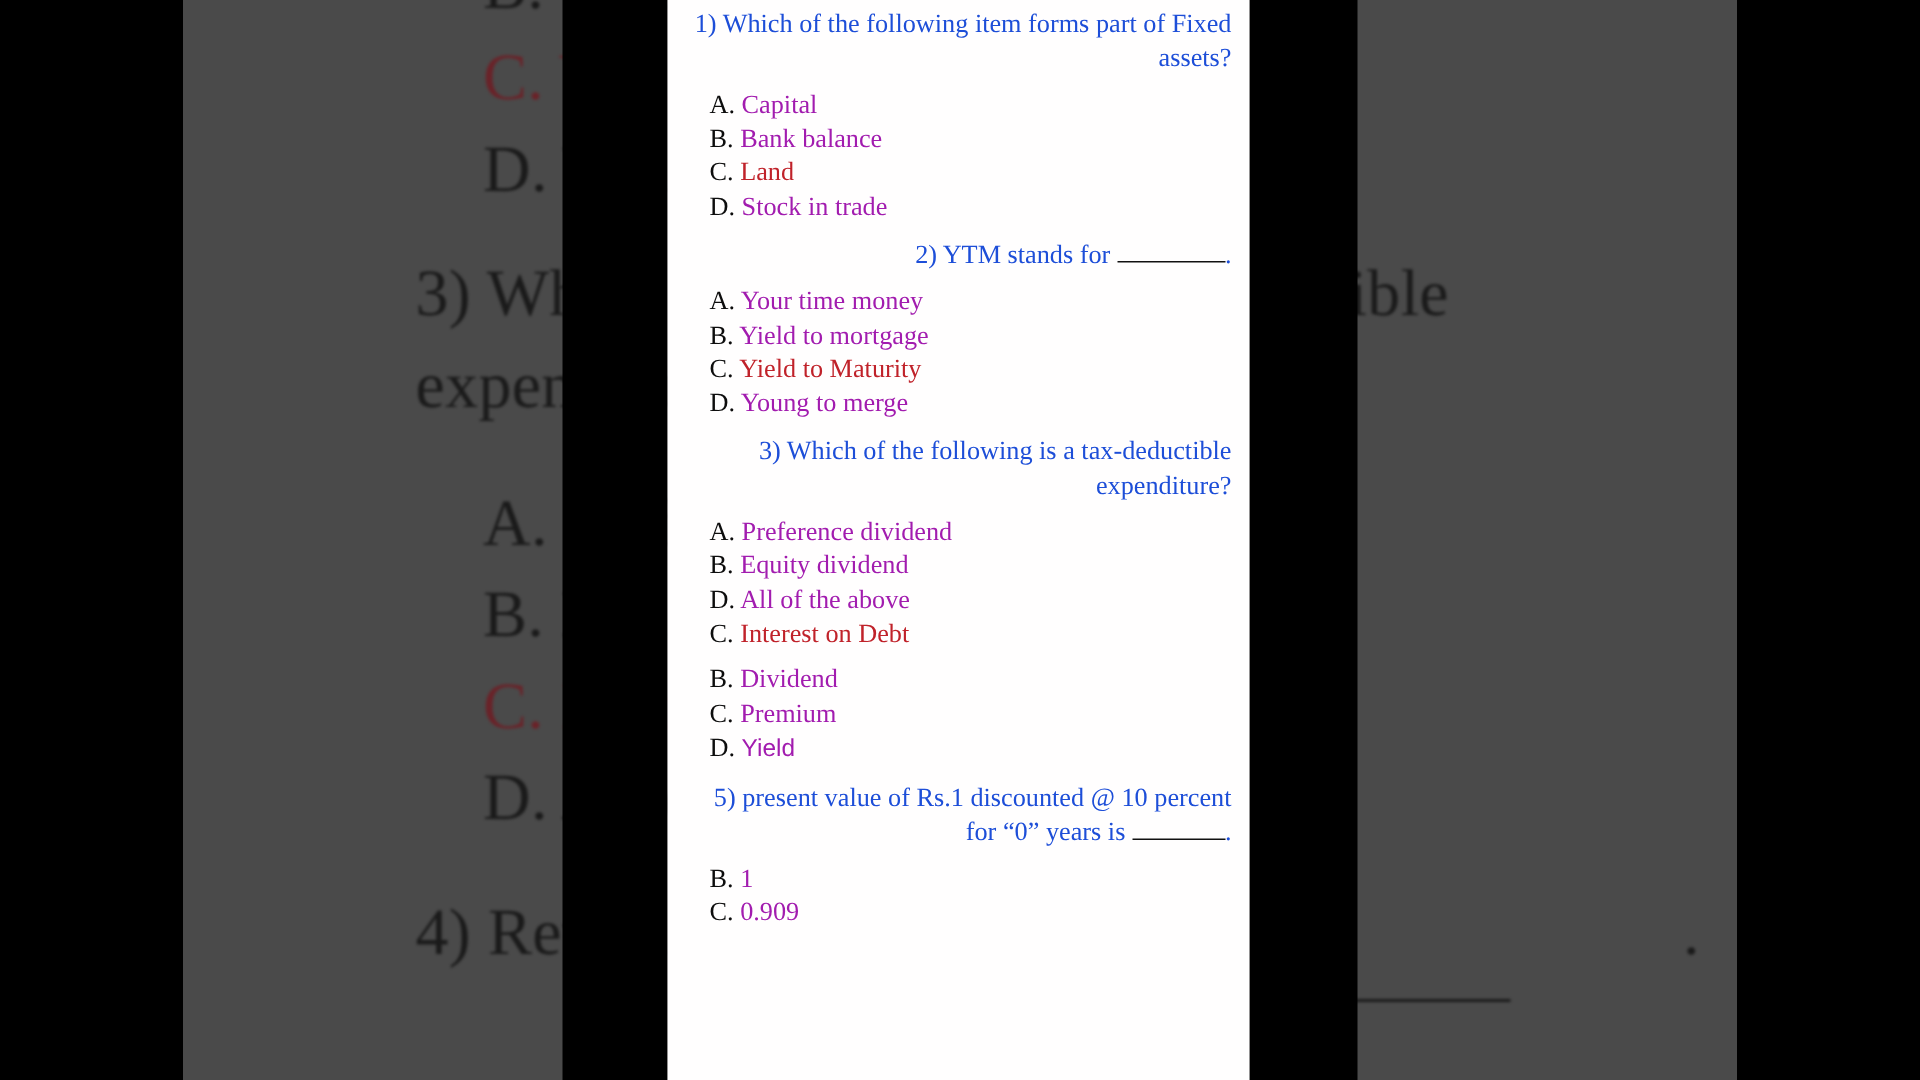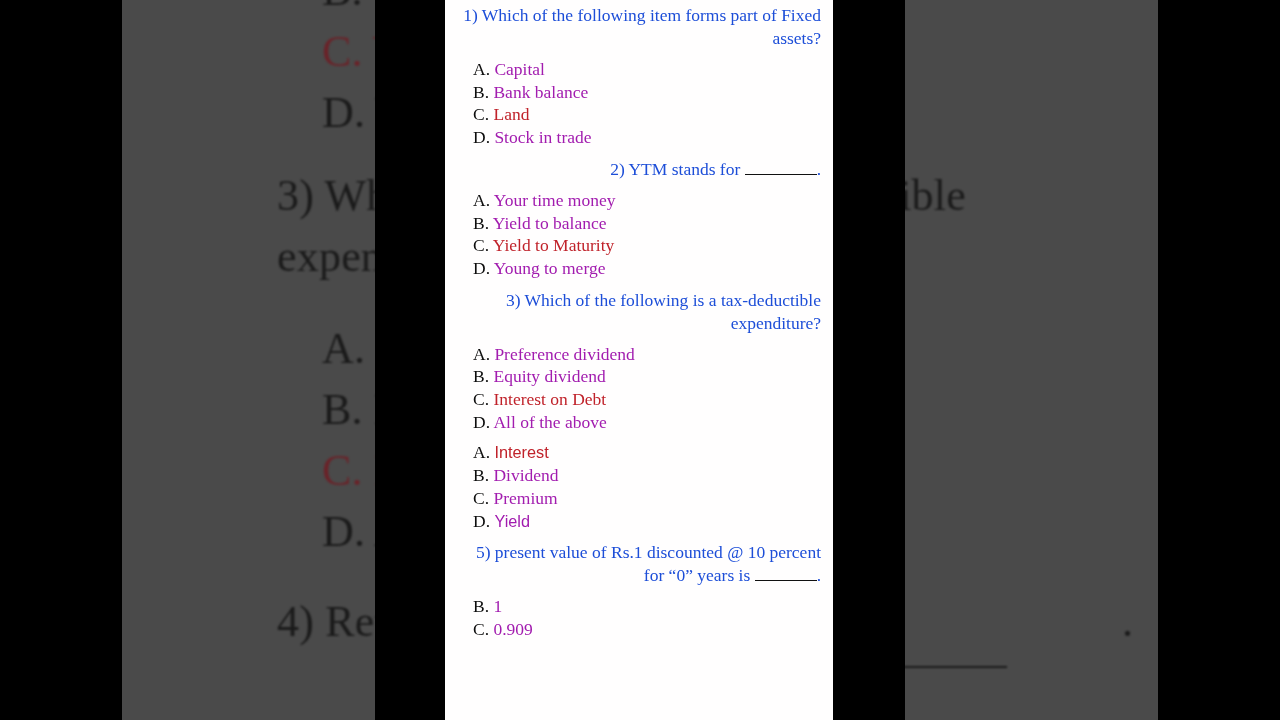--- a/index.html
+++ b/index.html
@@ -163,7 +163,7 @@
         <div class="q-stem"><span>2) YTM stands for</span> <span class="blank w1"></span><span>.</span></div>
         <ul class="options">
           <li><span class="opt-letter">A.</span> <span class="opt-text">Your time money</span></li>
-          <li><span class="opt-letter">B.</span> <span class="opt-text">Yield to balance</span></li>
+          <li><span class="opt-letter">B.</span> <span class="opt-text">Yield to mortgage</span></li>
           <li><span class="opt-letter">C.</span> <span class="opt-text answer">Yield to Maturity</span></li>
           <li><span class="opt-letter">D.</span> <span class="opt-text">Young to merge</span></li>
         </ul>

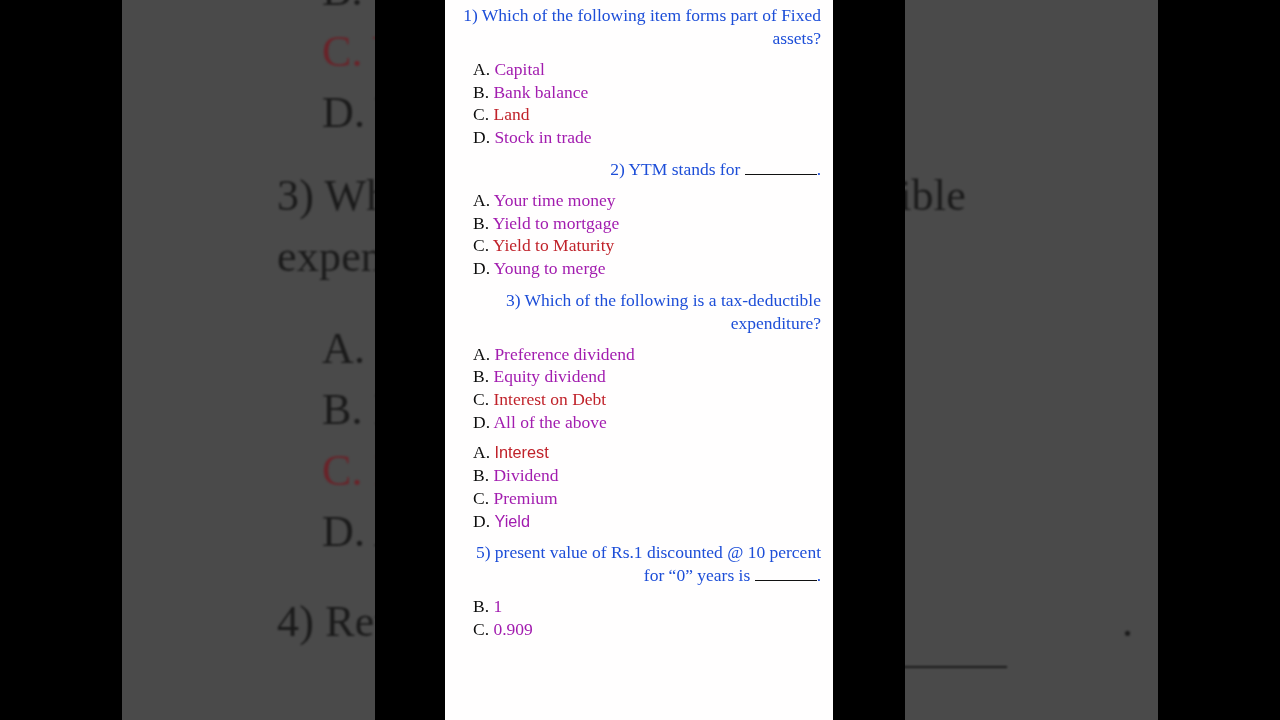--- a/index.html
+++ b/index.html
@@ -173,8 +173,8 @@
         <ul class="options">
           <li><span class="opt-letter">A.</span> <span class="opt-text">Preference dividend</span></li>
           <li><span class="opt-letter">B.</span> <span class="opt-text">Equity dividend</span></li>
+          <li><span class="opt-letter">D.</span> <span class="opt-text">All of the above</span></li>
           <li><span class="opt-letter">C.</span> <span class="opt-text answer">Interest on Debt</span></li>
-          <li><span class="opt-letter">D.</span> <span class="opt-text">All of the above</span></li>
         </ul>
       </div>
       <div class="q-block">

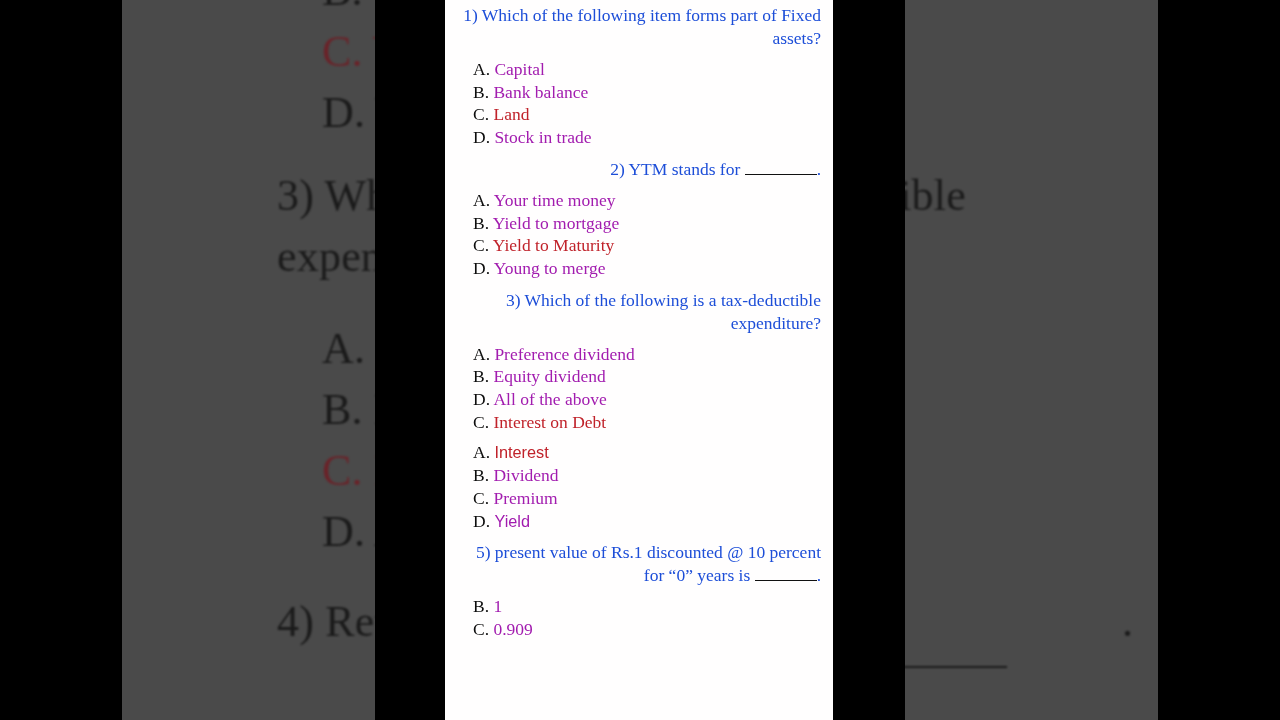--- a/index.html
+++ b/index.html
@@ -179,7 +179,6 @@
       </div>
       <div class="q-block">
         <ul class="options">
-          <li><span class="opt-letter">A.</span> <span class="opt-text answer sans">Interest</span></li>
           <li><span class="opt-letter">B.</span> <span class="opt-text">Dividend</span></li>
           <li><span class="opt-letter">C.</span> <span class="opt-text">Premium</span></li>
           <li><span class="opt-letter">D.</span> <span class="opt-text sans">Yield</span></li>

